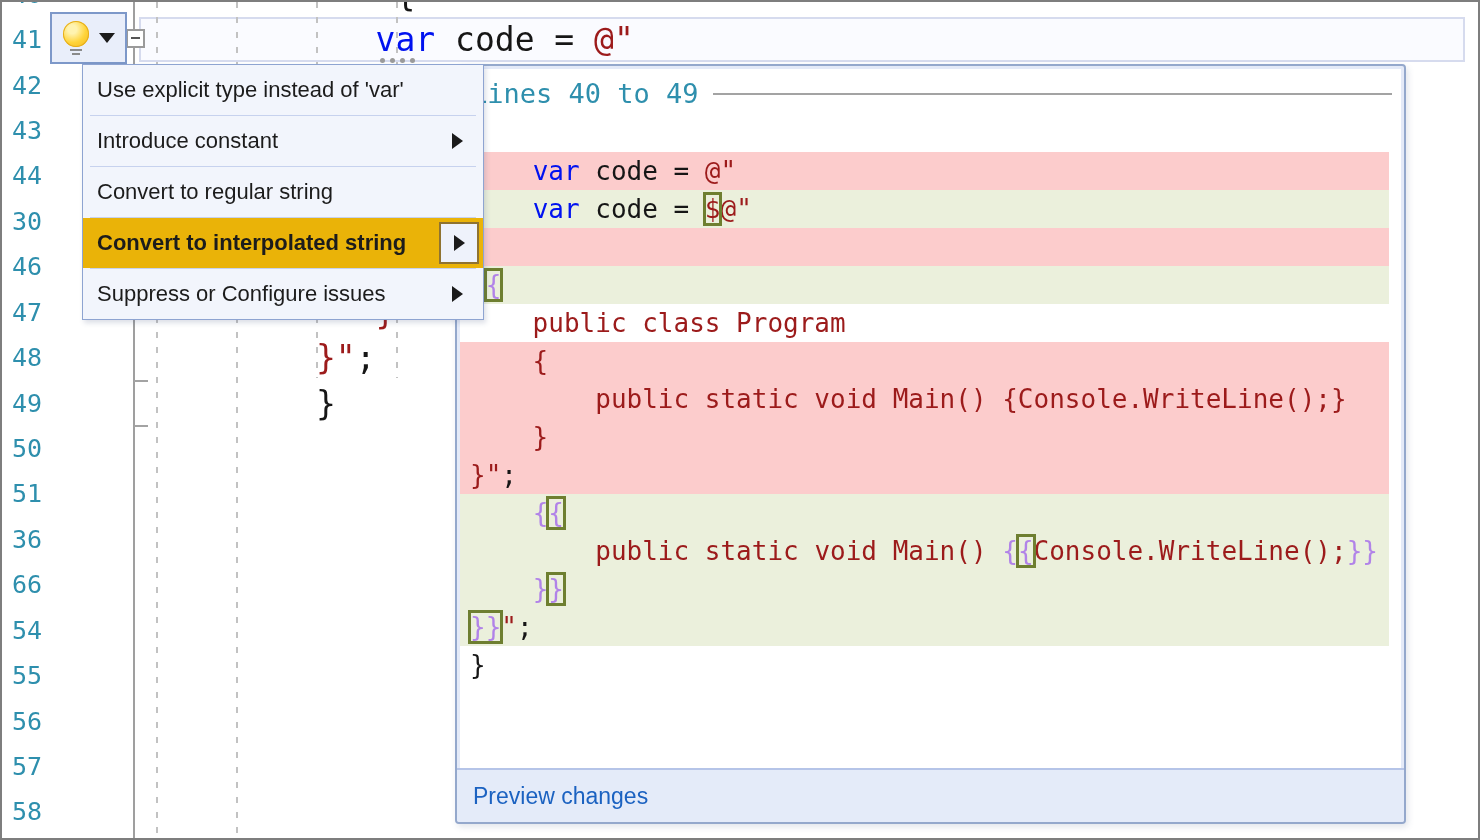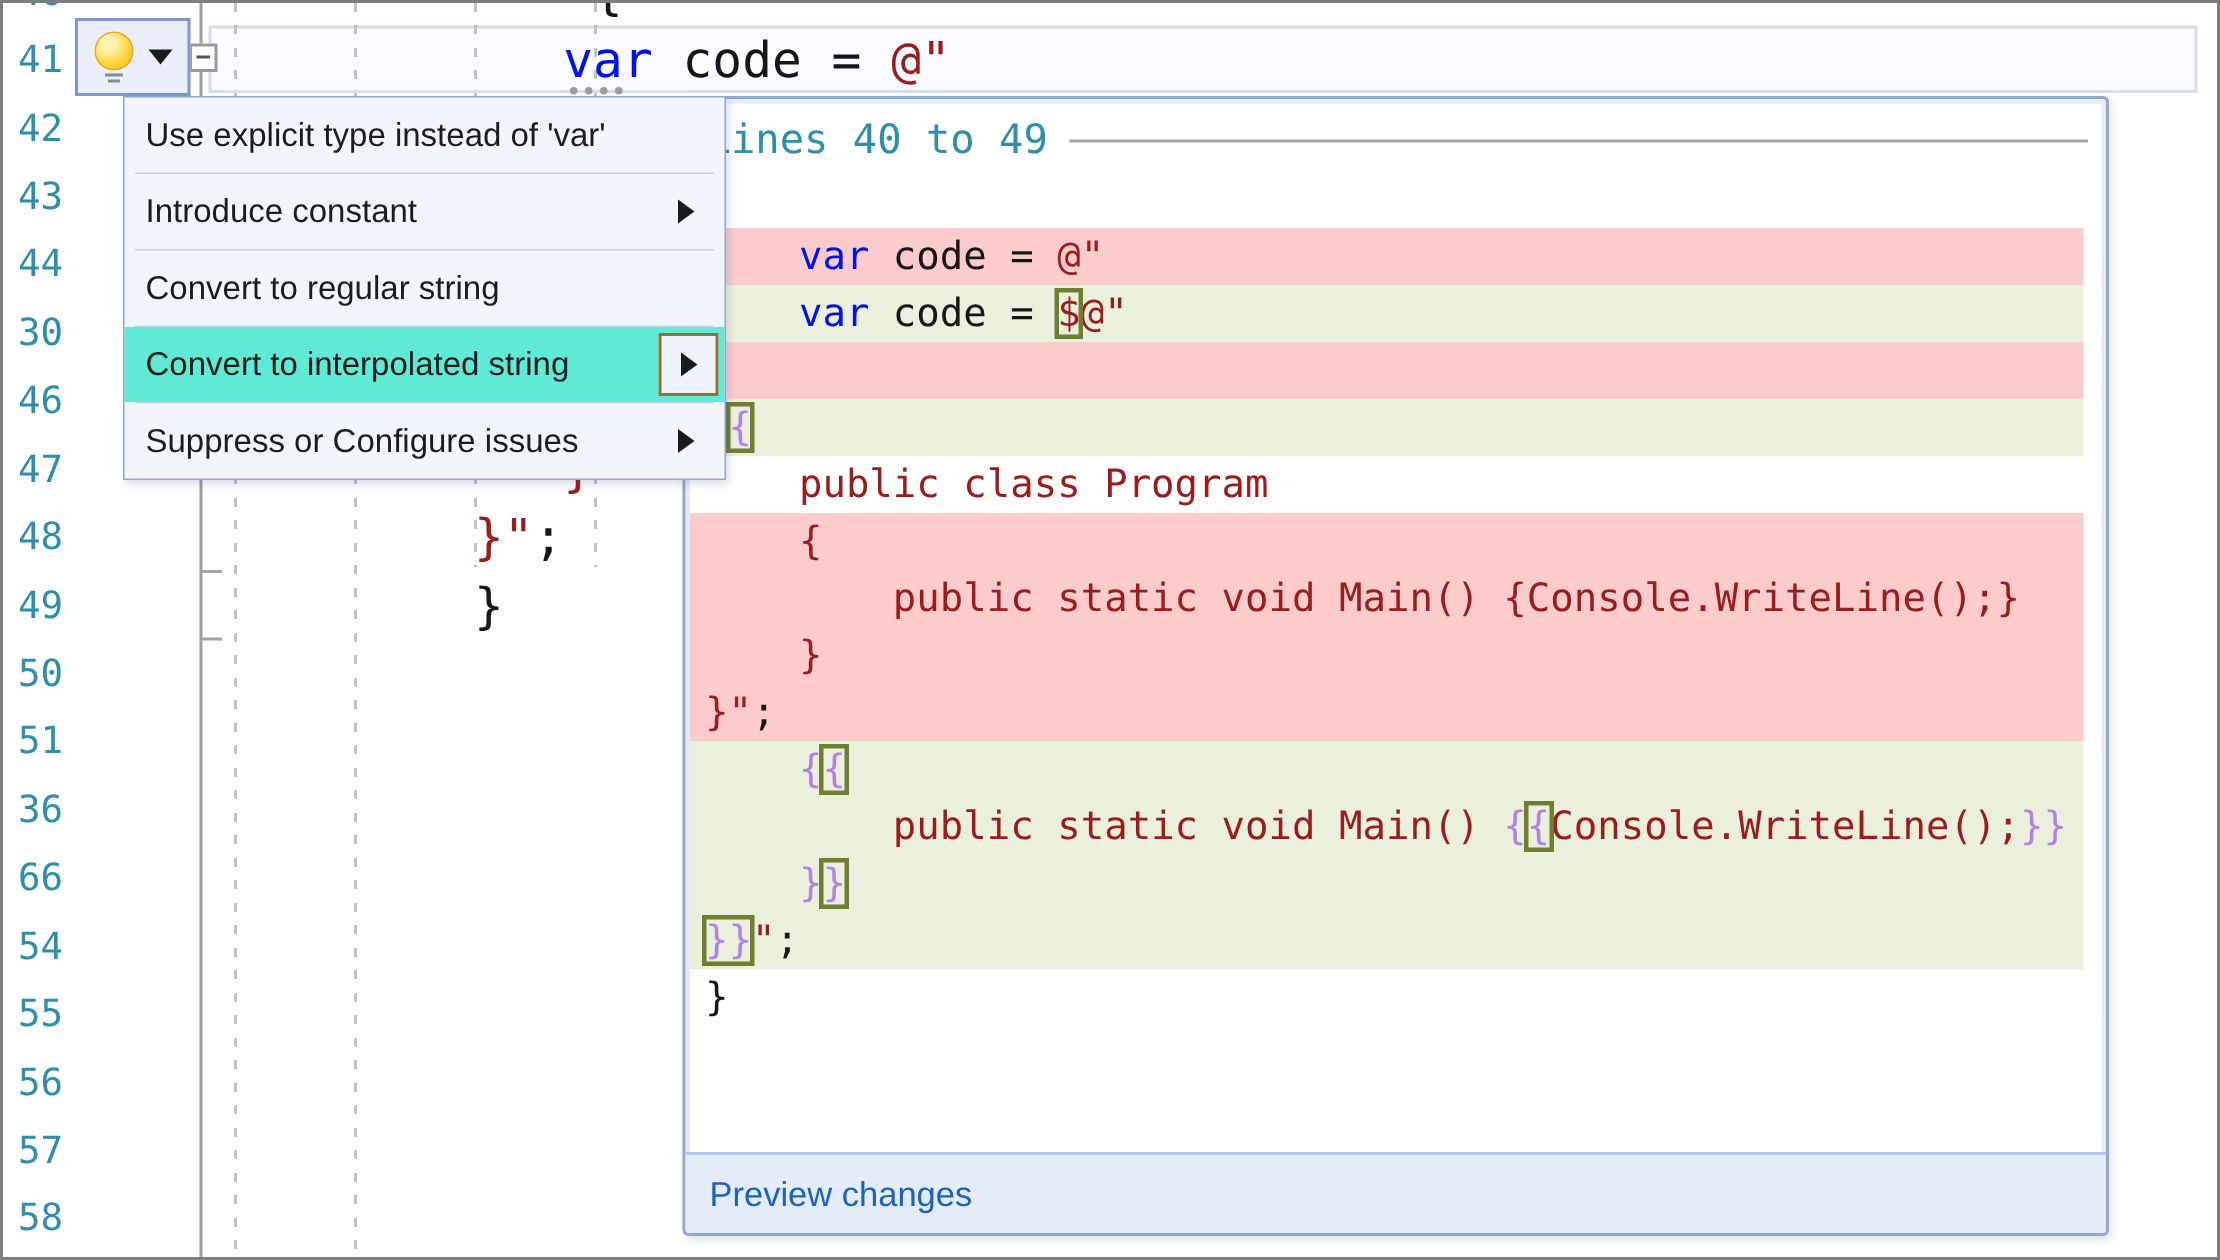--- a/index.html
+++ b/index.html
@@ -43,7 +43,7 @@
         border:1px solid #8ea4d1;box-shadow:2px 3px 5px rgba(60,80,120,.18);z-index:30;margin-left:32px;}
   .menu-item{position:relative;height:50px;line-height:50px;font-size:22px;color:#1c1c1c;
              padding-left:14px;cursor:pointer;white-space:nowrap;}
-  .menu-item.sel{background:#5eead4;}
+  .menu-item.sel{background:#eab308;font-weight:bold;}
   .menu-sep{height:0;border-top:1px solid #c7d2ee;margin:0 7px;}
   .sub-arrow{position:absolute;right:20px;top:17px;width:0;height:0;
              border-top:8px solid transparent;border-bottom:8px solid transparent;

